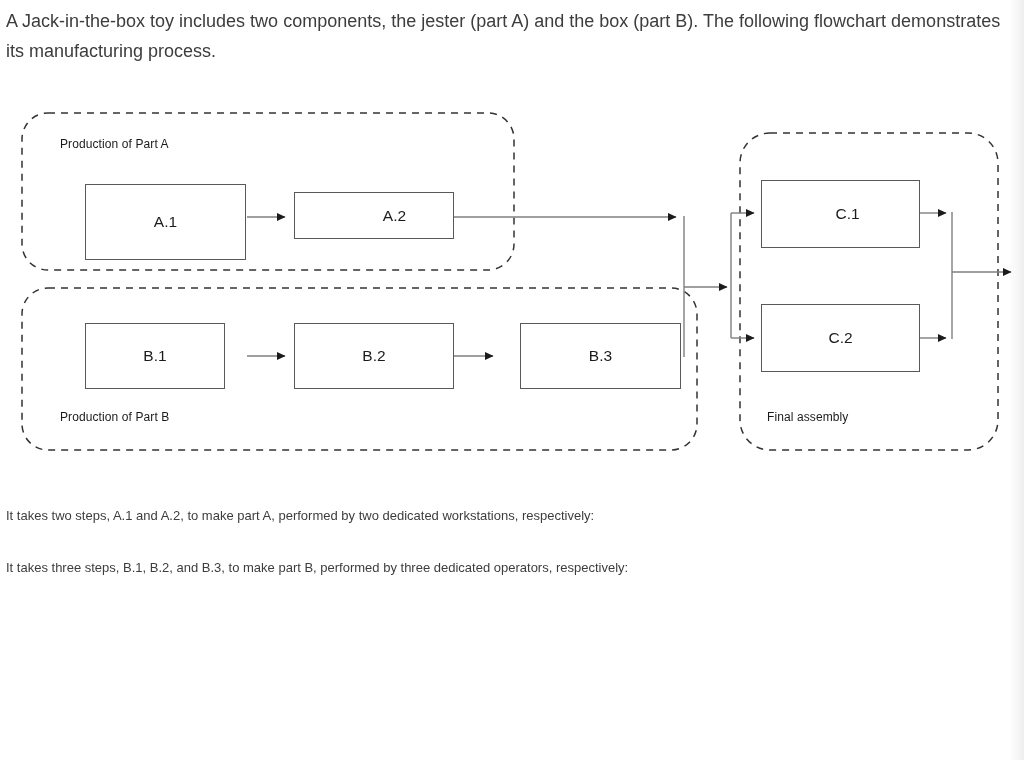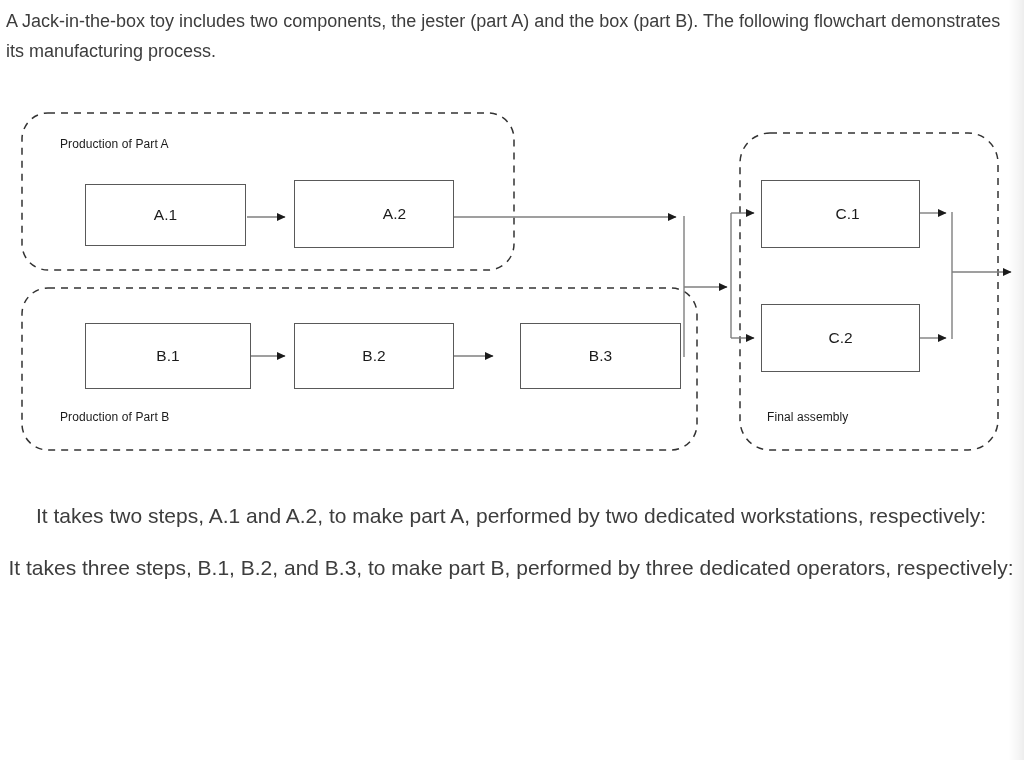--- a/index.html
+++ b/index.html
@@ -145,7 +145,7 @@
   <div class="group-label" style="left:60px; top:310px;">Production of Part B</div>
   <div class="group-label" style="left:767px; top:310px;">Final assembly</div>
 
-  <div class="node" style="left:85px; top:84px; width:161px; height:62px;">
+  <div class="node" style="left:85px; top:84px; width:161px; height:76px;">
     <span>A.1</span>
   </div>
   <div class="node" style="left:294px; top:80px; width:160px; height:68px;padding-left:41px;">

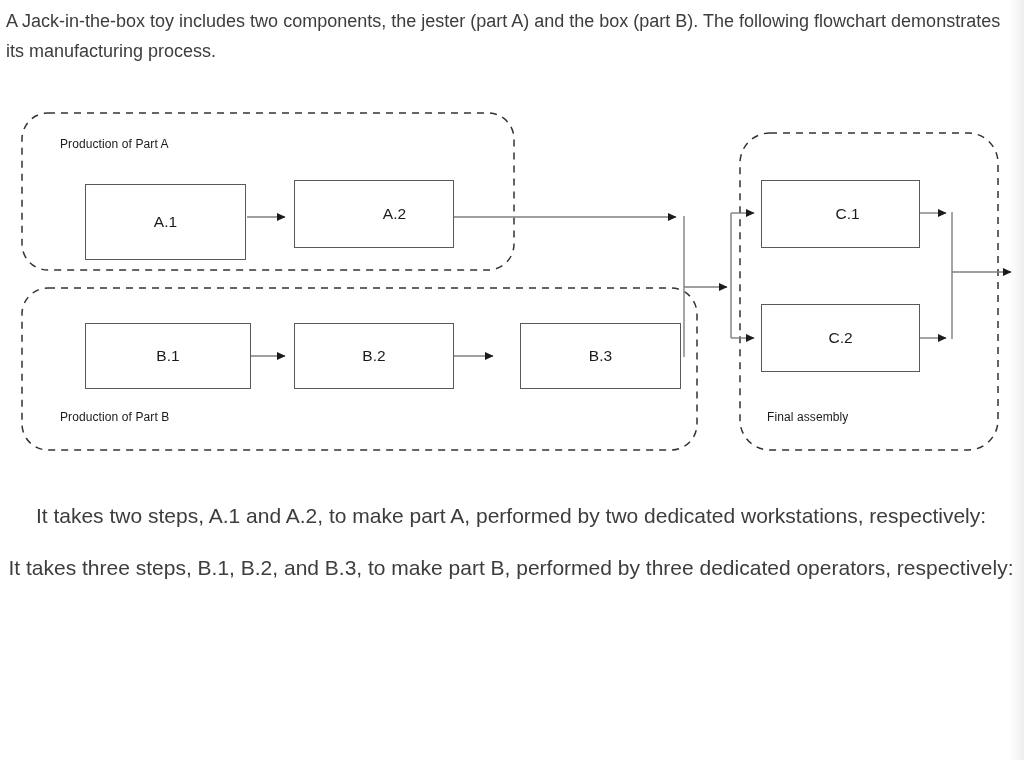--- a/index.html
+++ b/index.html
@@ -148,7 +148,7 @@
   <div class="node" style="left:85px; top:84px; width:161px; height:76px;">
     <span>A.1</span>
   </div>
-  <div class="node" style="left:294px; top:80px; width:160px; height:68px;padding-left:41px;">
+  <div class="node" style="left:294px; top:92px; width:160px; height:47px;padding-left:41px;">
     <span>A.2</span>
   </div>
 

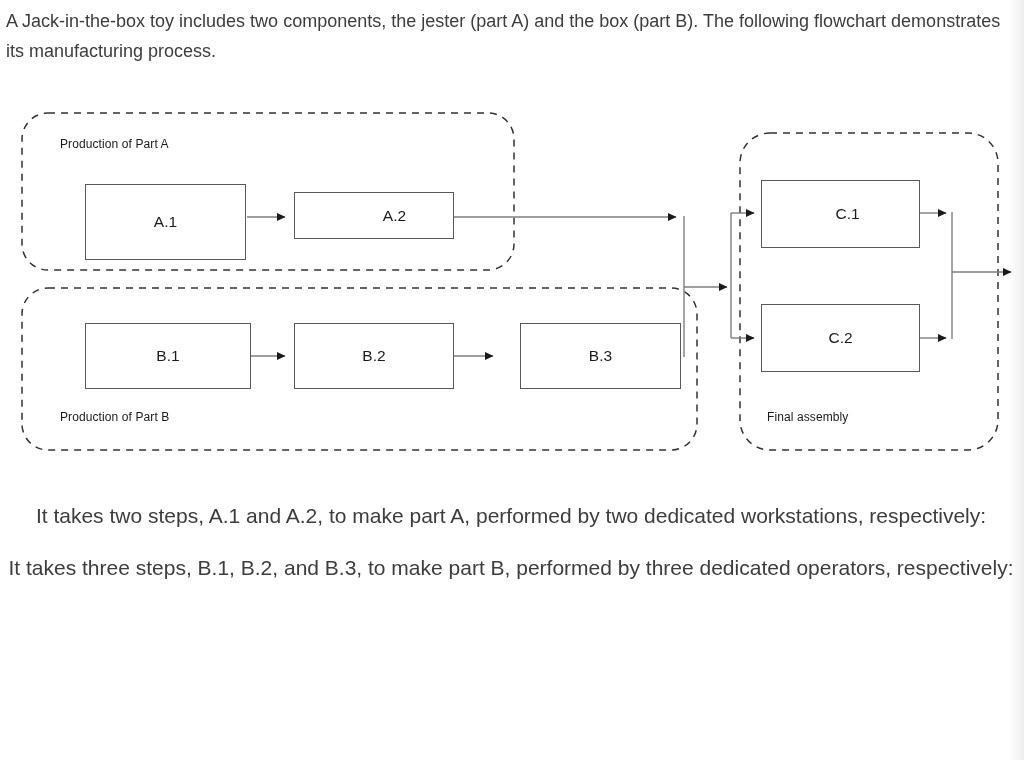--- a/index.html
+++ b/index.html
@@ -152,7 +152,7 @@
     <span>A.2</span>
   </div>
 
-  <div class="node" style="left:85px; top:223px; width:166px; height:66px;">
+  <div class="node" style="left:85px; top:223px; width:140px; height:66px;">
     <span>B.1</span>
   </div>
   <div class="node" style="left:294px; top:223px; width:160px; height:66px;">

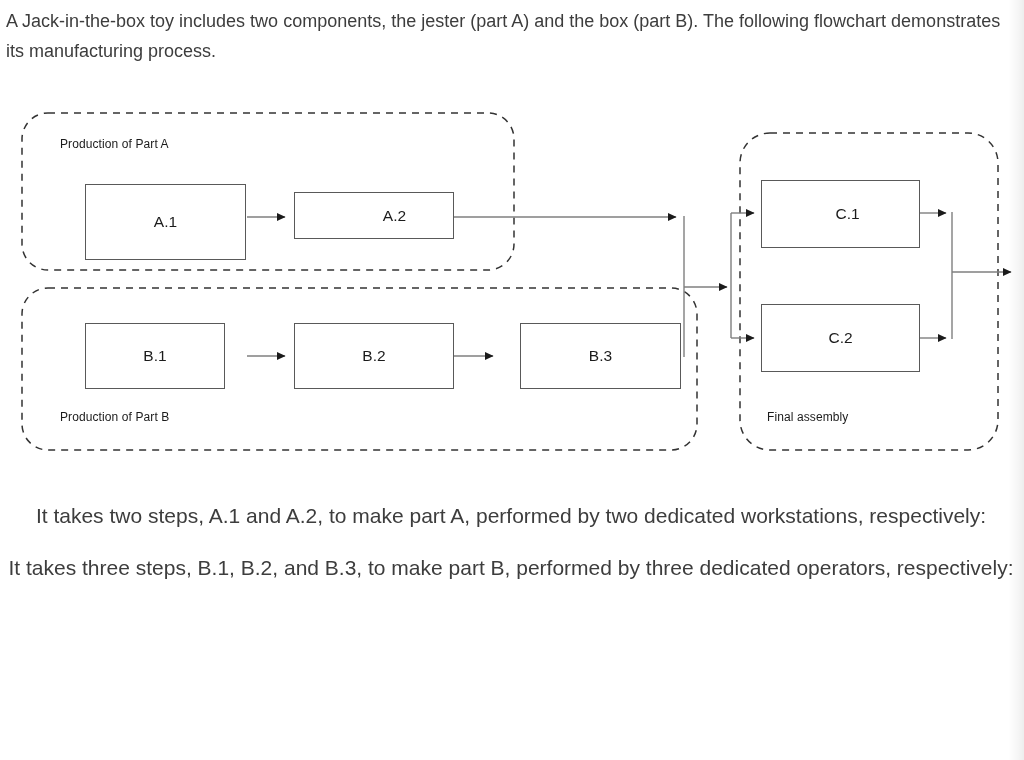--- a/index.html
+++ b/index.html
@@ -77,10 +77,9 @@
     left: 6px;
     top: 500px;
     width: 1010px;
-    font-size: 21px;
+    font-size: 13px;
     line-height: 32px;
     color: #3d3d3d;
-    text-align: center;
   }
   .body-copy p {
     margin: 0 0 20px 0;

